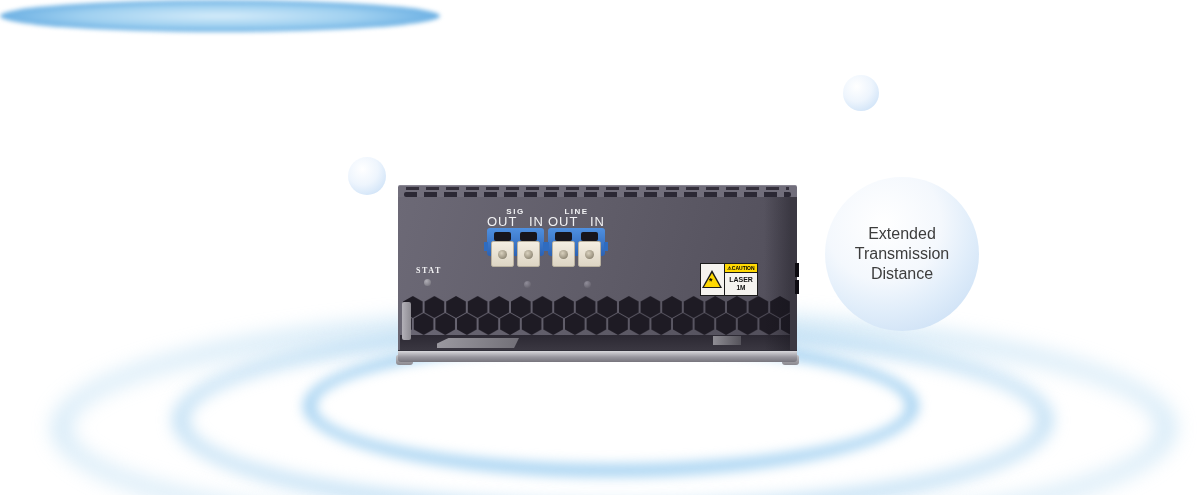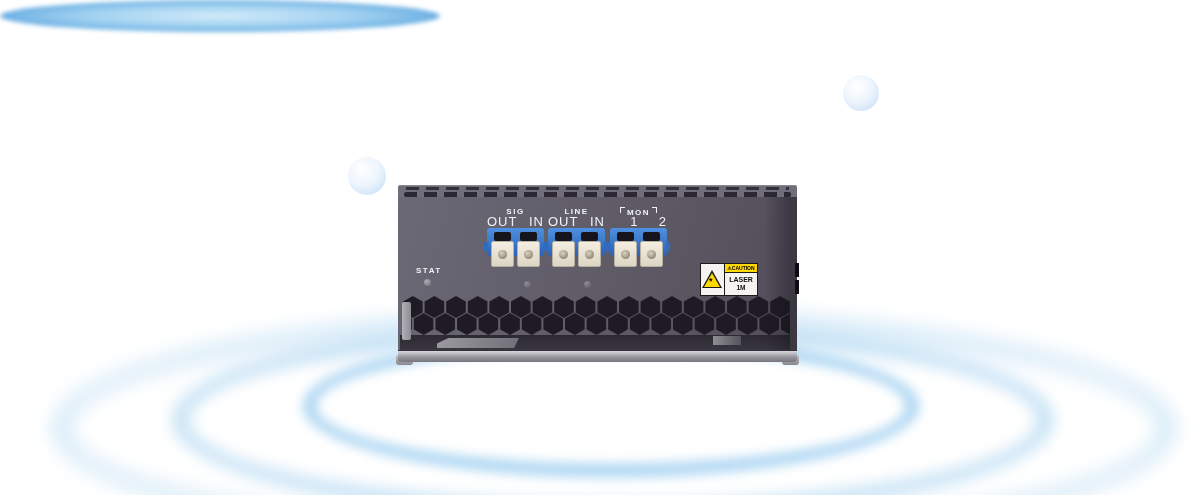--- a/index.html
+++ b/index.html
@@ -170,22 +170,6 @@
         </div>
     </div>
 
-    <div class="pg pg3">
-      <div class="pg-title"><span class="brk brk-l"></span><span>MON</span><span class="brk brk-r"></span></div>
-      <div class="pg-sub">
-        <span>1</span>
-        <span>2</span>
-      </div>
-      <div class="pg-frame"></div>
-      <div class="latch l1"></div>
-      <div class="latch l2"></div>
-      <div class="plug p1">
-          <div class="hole"></div>
-        </div>
-      <div class="plug p2">
-          <div class="hole"></div>
-        </div>
-    </div>
 
     <div class="stat-label">STAT</div>
     <div class="stat-led"></div>

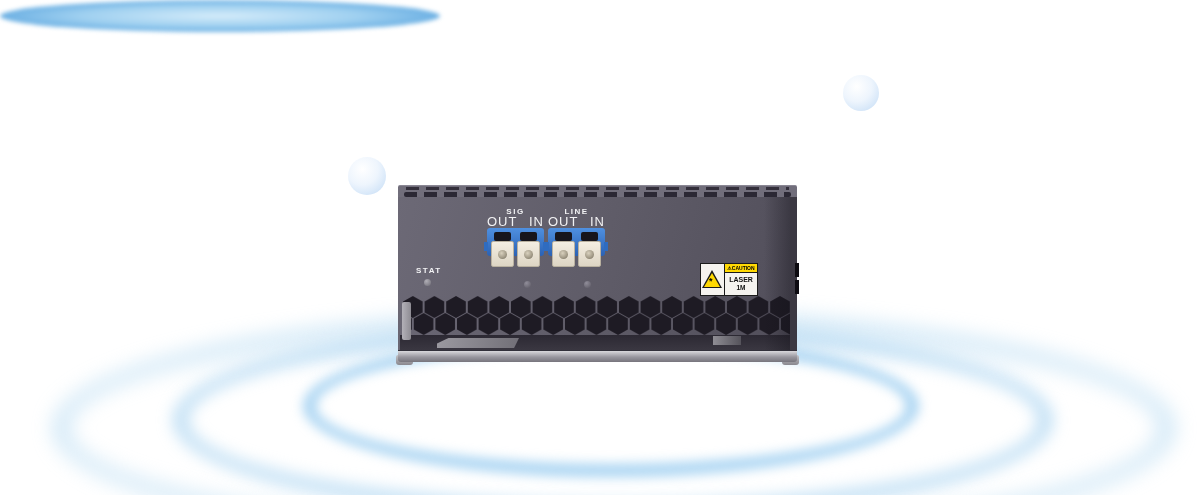--- a/index.html
+++ b/index.html
@@ -128,6 +128,11 @@
   <div class="bubble-sm b-sm1"></div>
   <div class="bubble-sm b-sm2"></div>
 
+  <div class="bubble b-distance">
+    <span class="line">Extended</span>
+    <span class="line">Transmission</span>
+    <span class="line">Distance</span>
+  </div>
 
   <div class="device">
     <div class="flange">

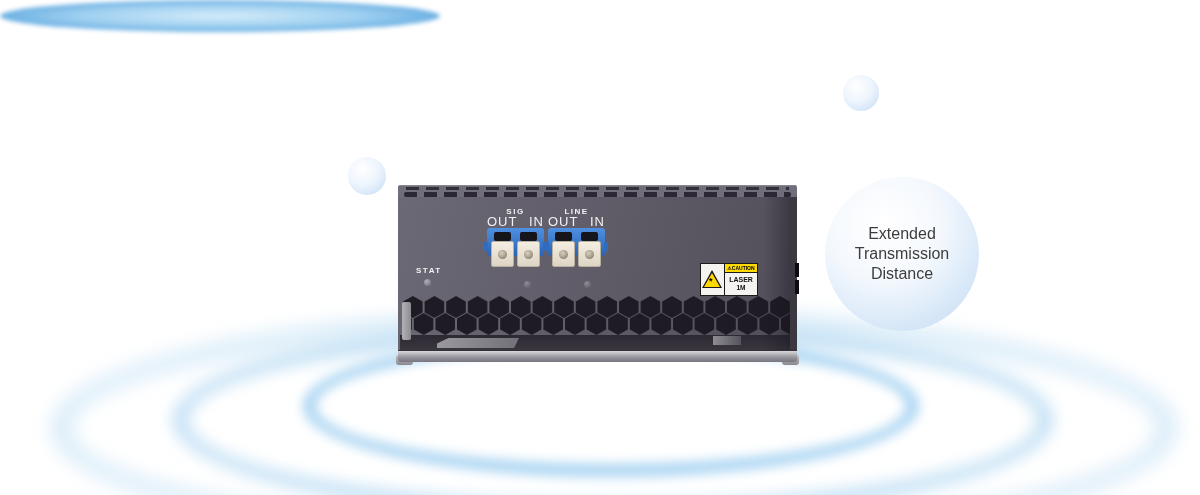--- a/index.html
+++ b/index.html
@@ -75,7 +75,7 @@
 
   
   .stat-label{position:absolute;left:18px;top:81px;color:#f2f2f4;font-size:8px;
-    font-weight:bold;letter-spacing:1.5px;}
+    font-weight:bold;letter-spacing:1.5px;font-family:Liberation Serif, serif;}
   .stat-led{position:absolute;left:26px;top:94px;width:7px;height:7px;border-radius:50%;
     background:radial-gradient(circle at 35% 30%, #b0aeb6, #6c6a73);}
   .screw{position:absolute;width:7px;height:7px;border-radius:50%;

